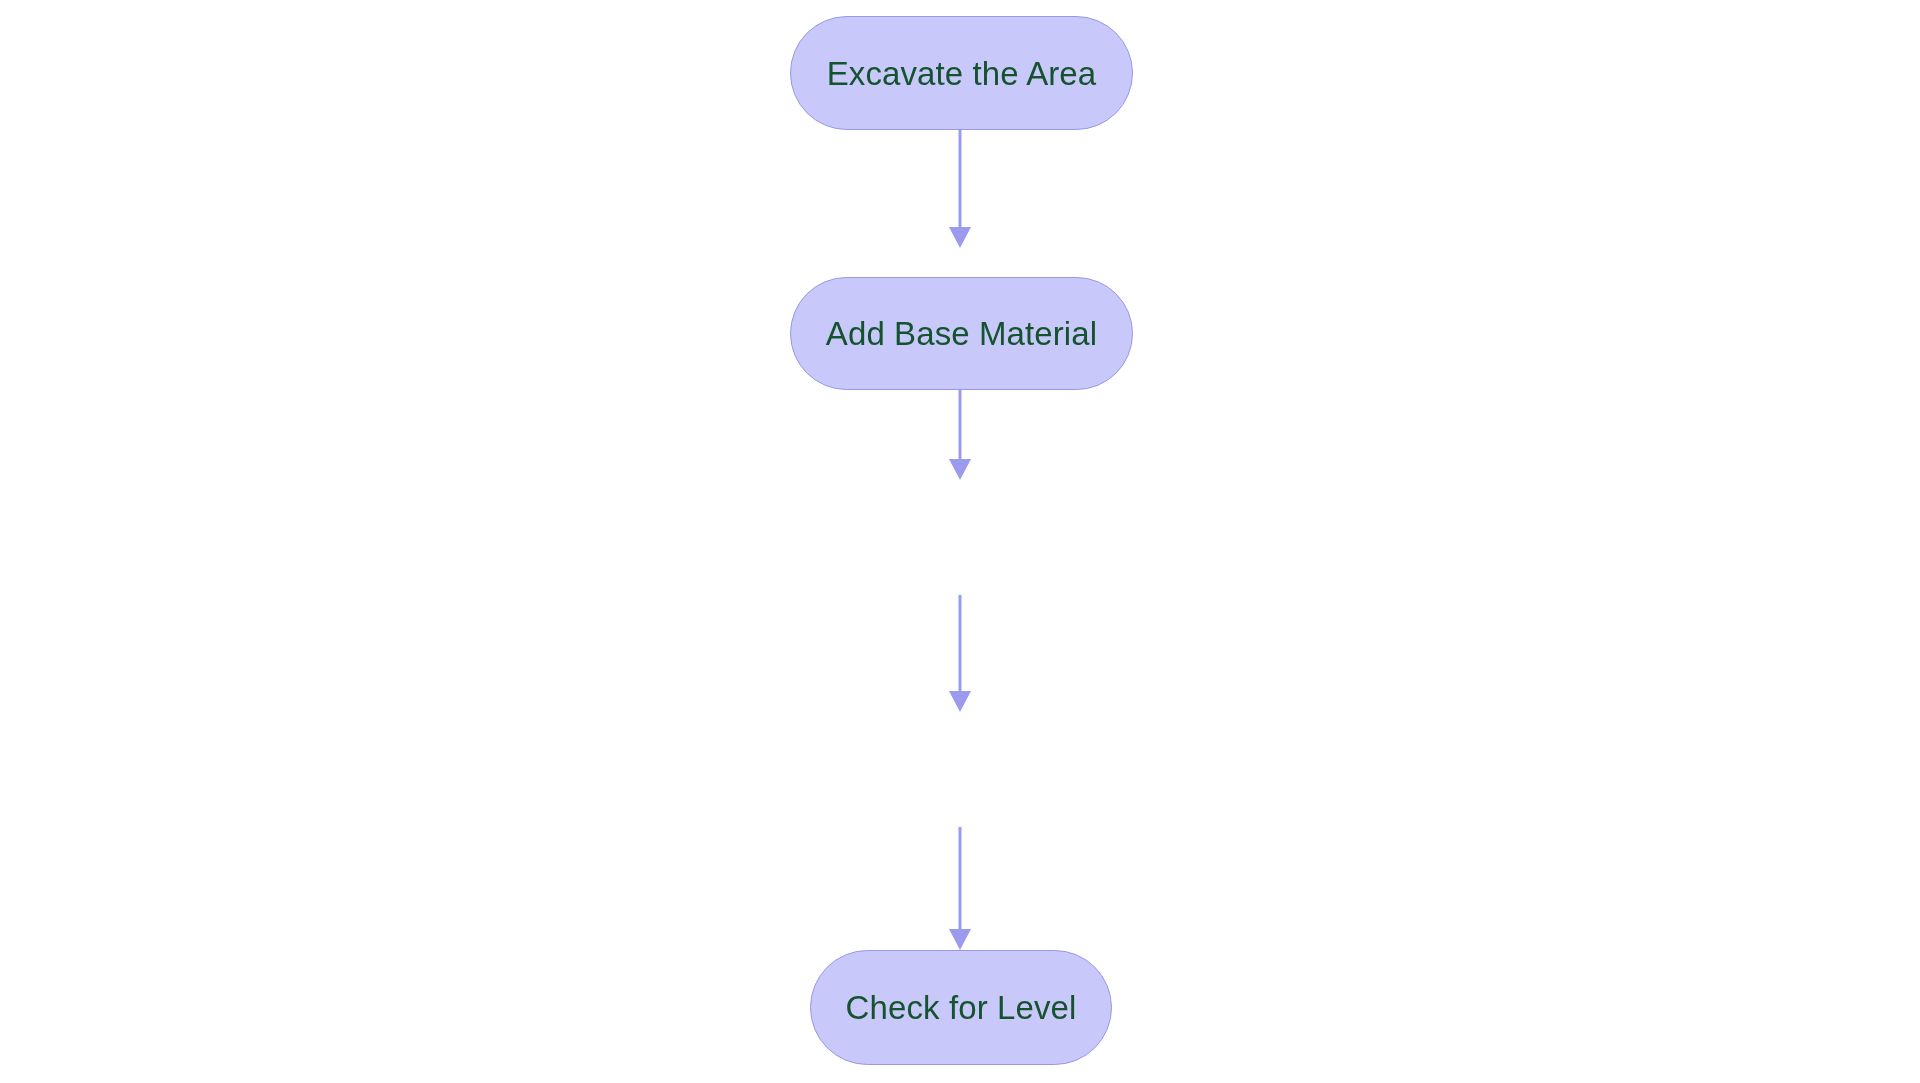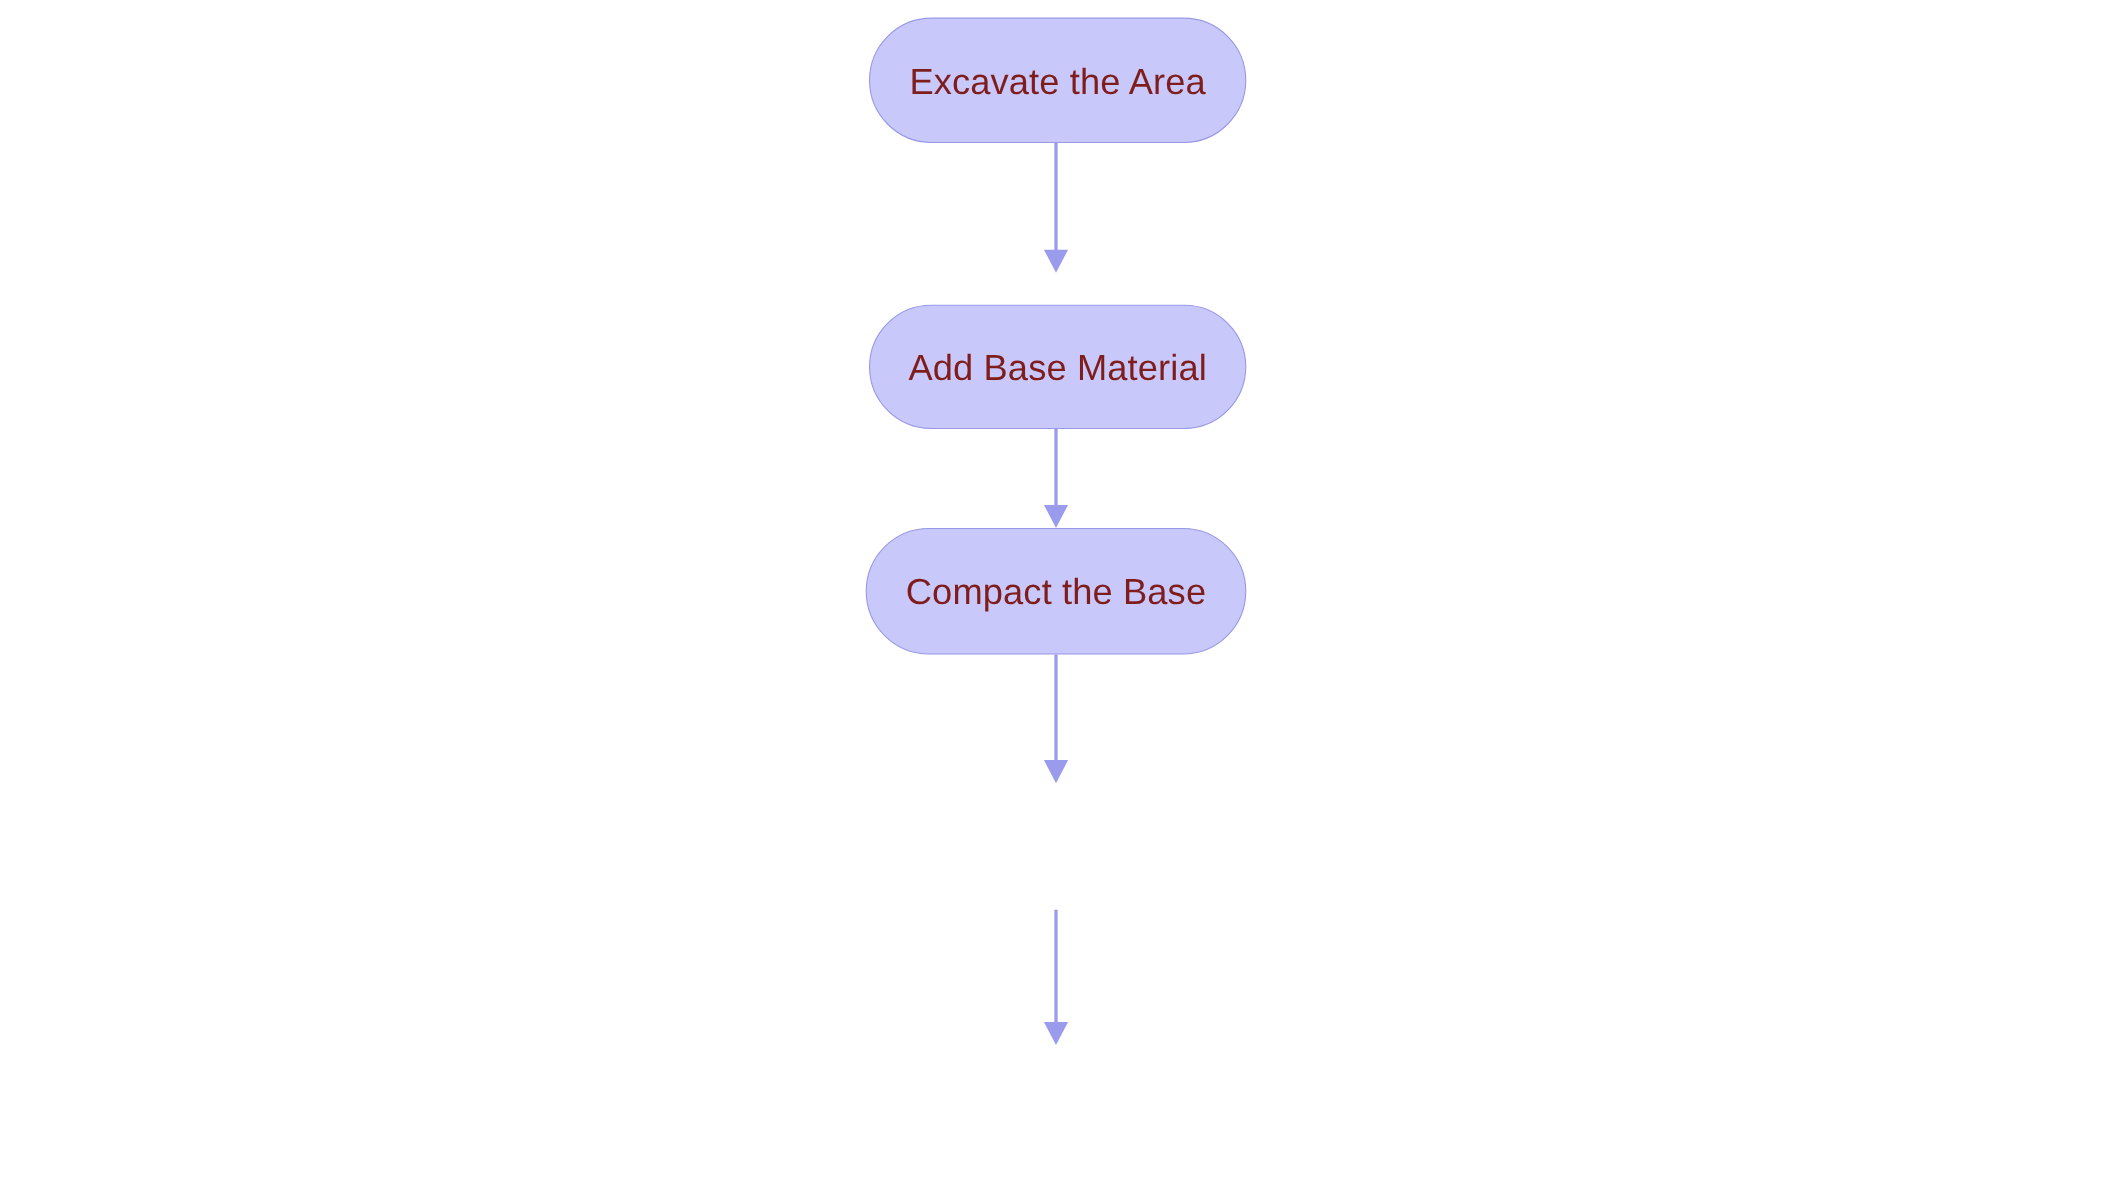--- a/index.html
+++ b/index.html
@@ -42,7 +42,7 @@
 
   .node-label {
     display: block;
-    color: #7f1d1d;
+    color: #14532d;
     font-size: 33px;
     font-weight: 400;
     white-space: nowrap;

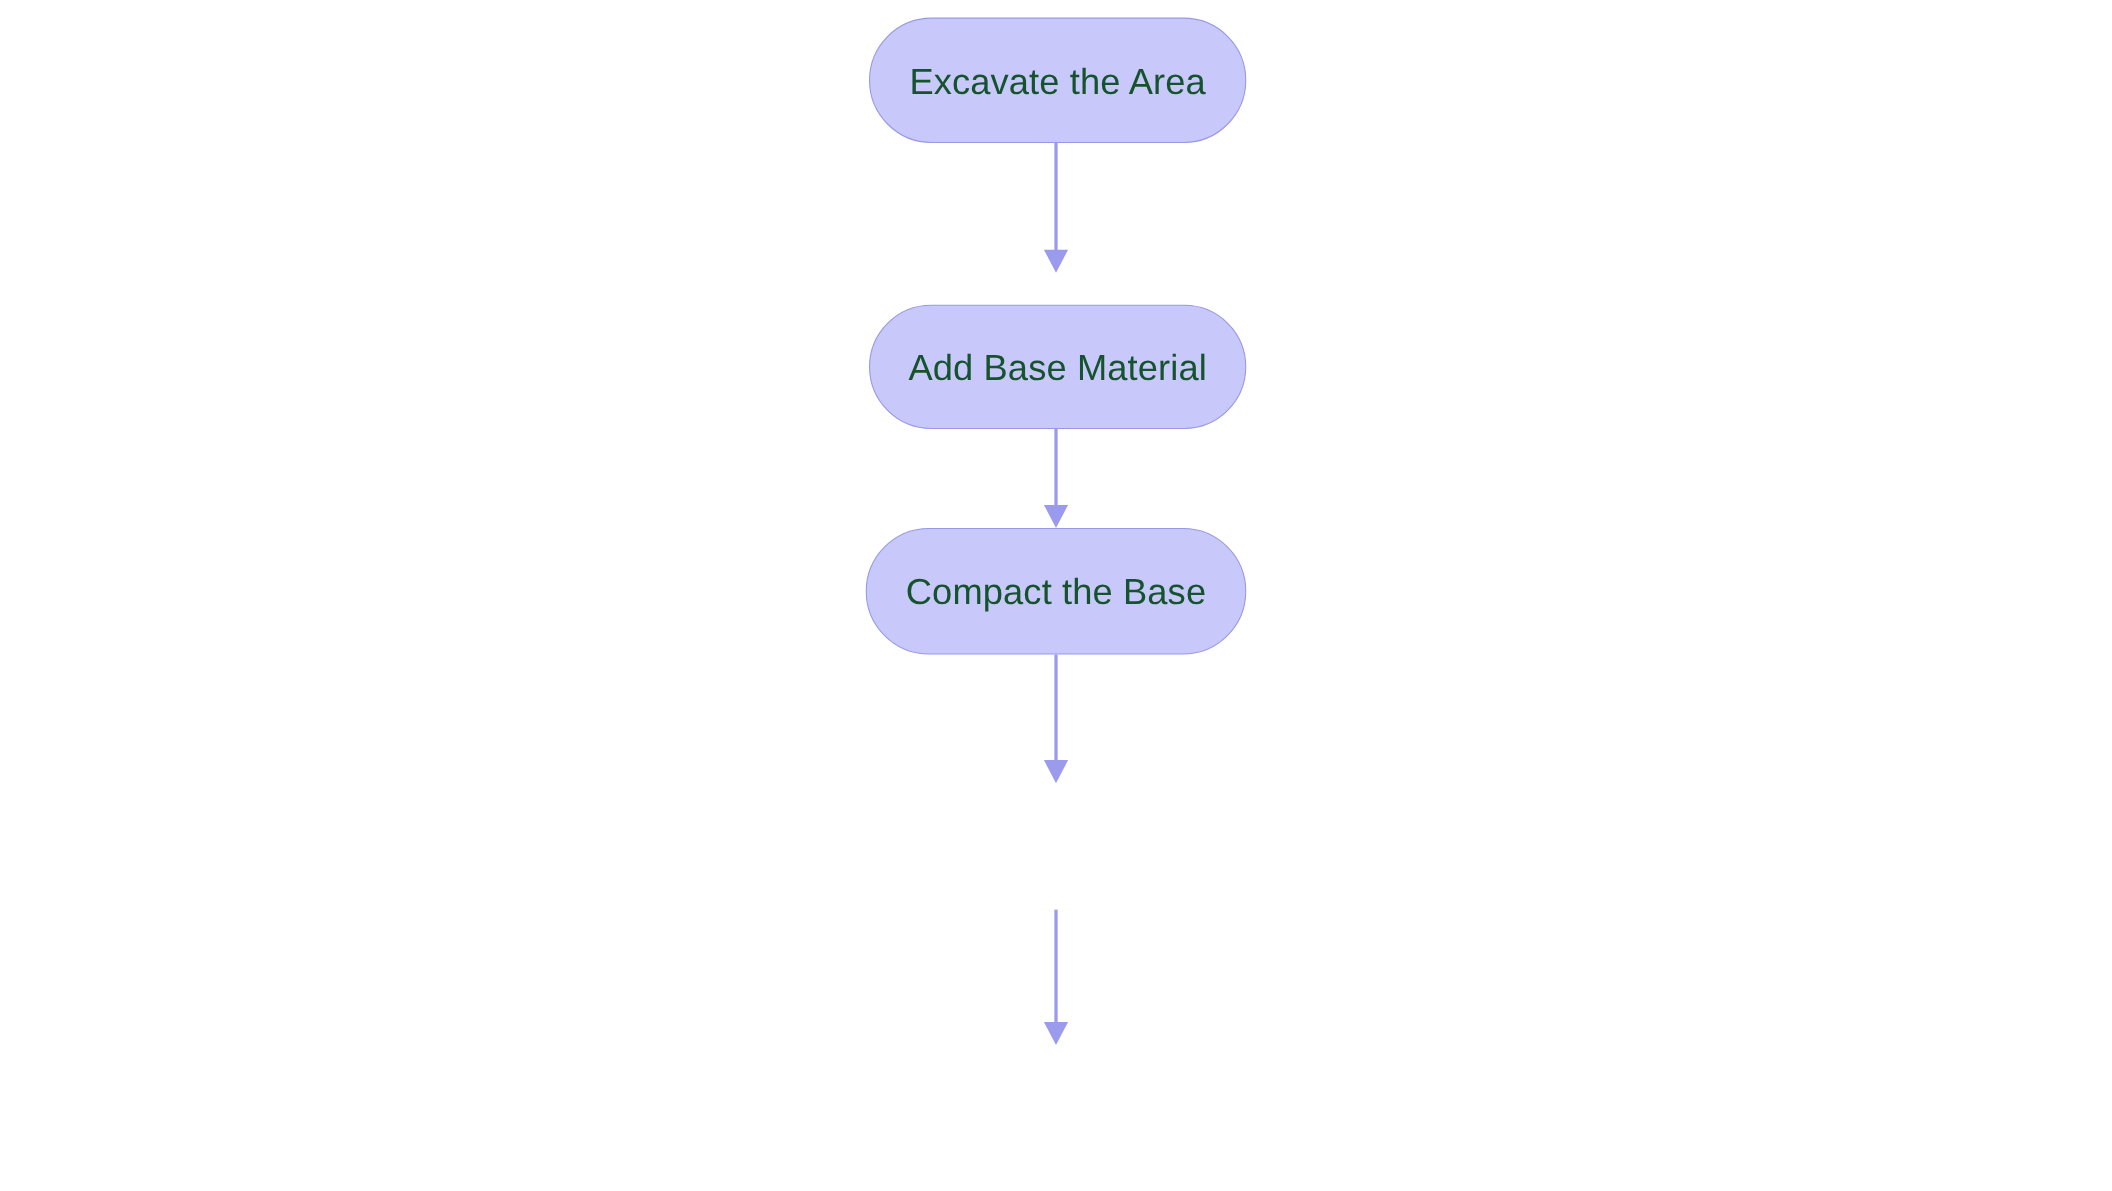--- a/index.html
+++ b/index.html
@@ -102,9 +102,6 @@
     <span class="node-label">Add Base Material</span>
   </div>
 
-  <div class="flow-node" style="left:787px; top:480px; width:346px; height:115px;">
-    <span class="node-label">Compact the Base</span>
-  </div>
 
 
 

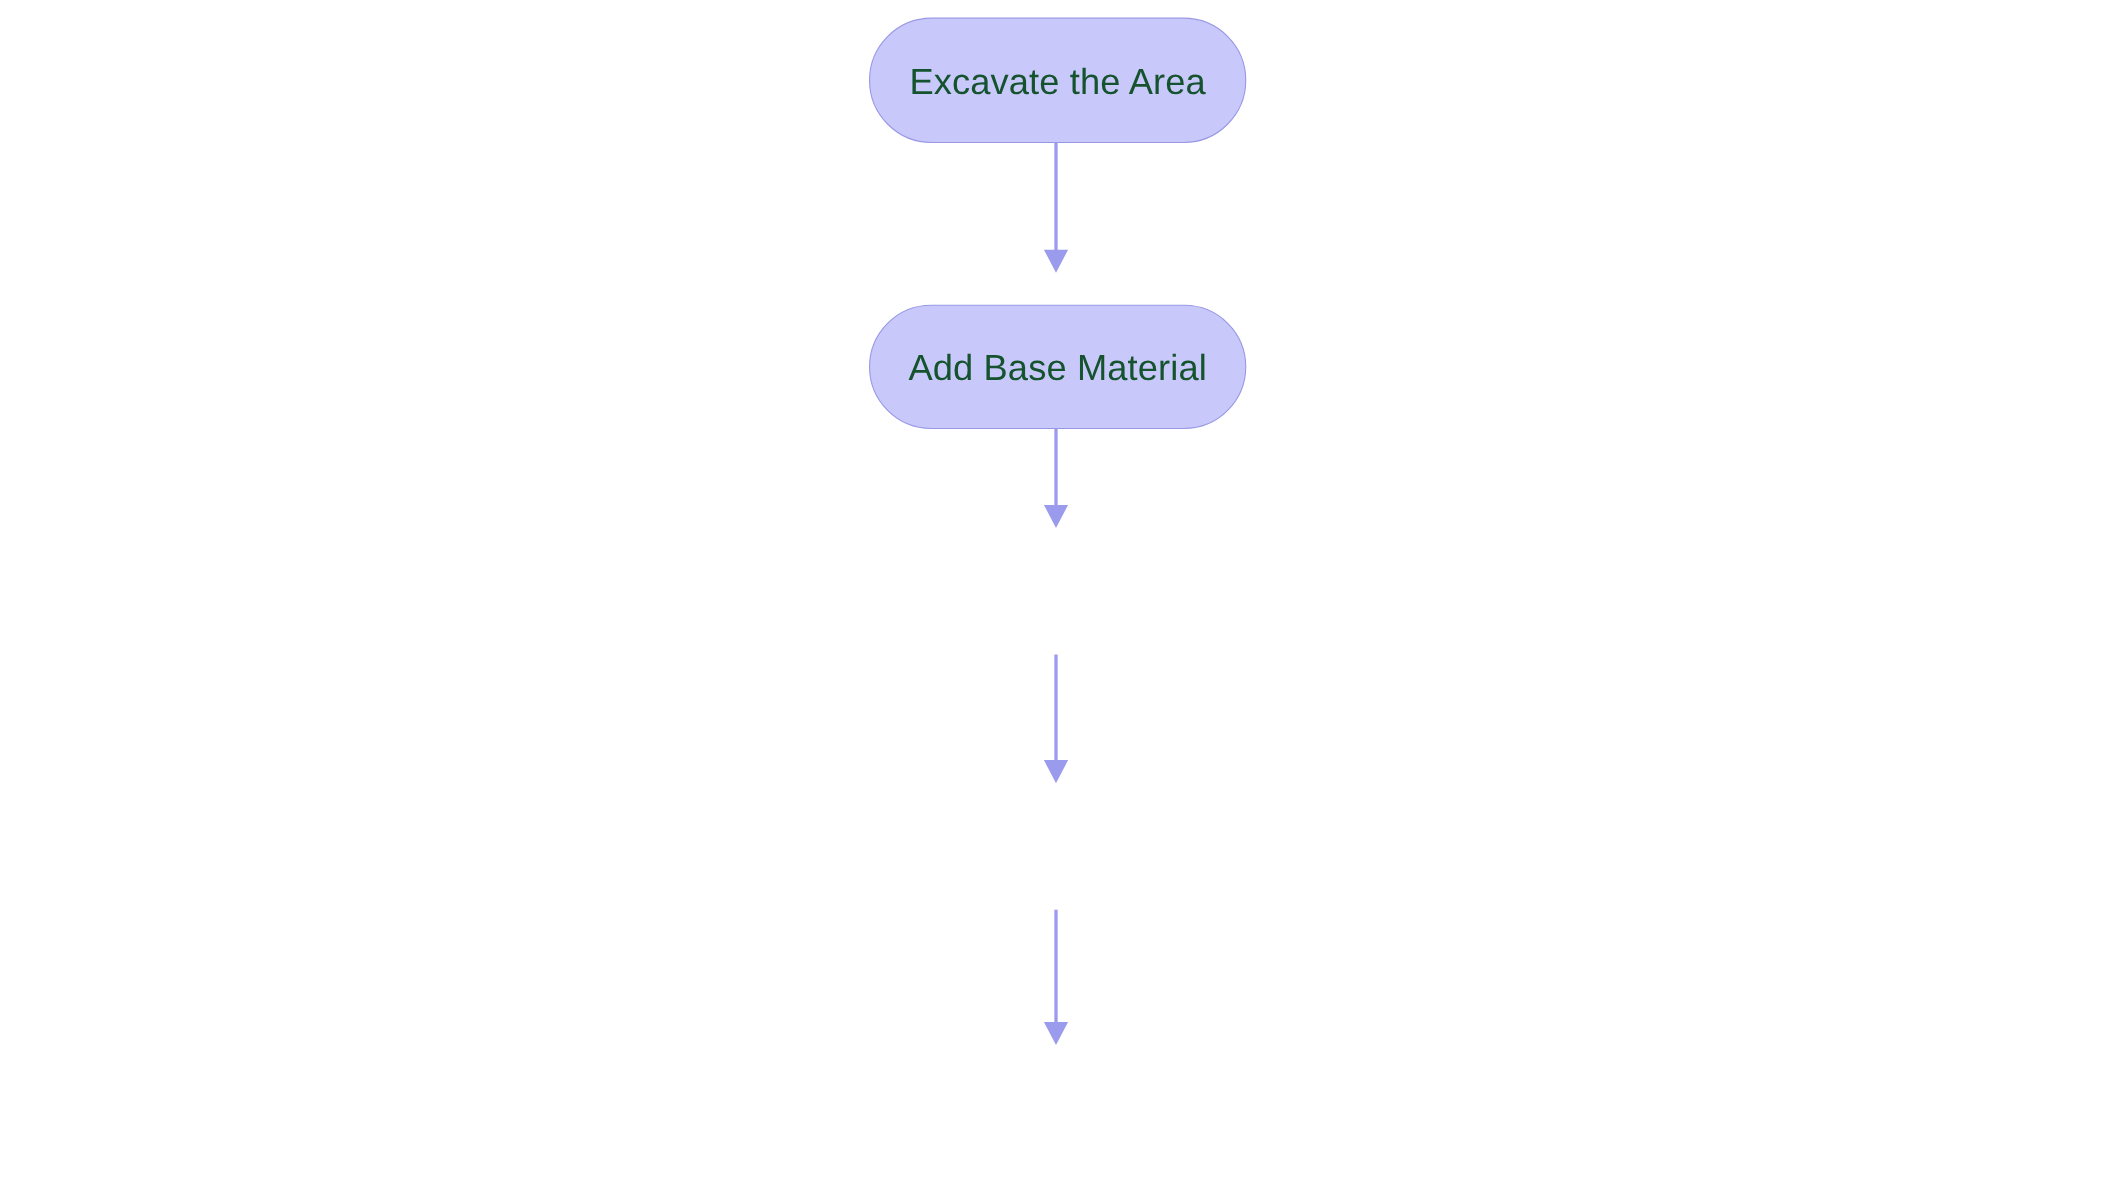--- a/index.html
+++ b/index.html
@@ -104,6 +104,9 @@
 
 
 
+  <div class="flow-node" style="left:810px; top:950px; width:302px; height:115px;">
+    <span class="node-label">Check for Level</span>
+  </div>
 
 </div>
 

